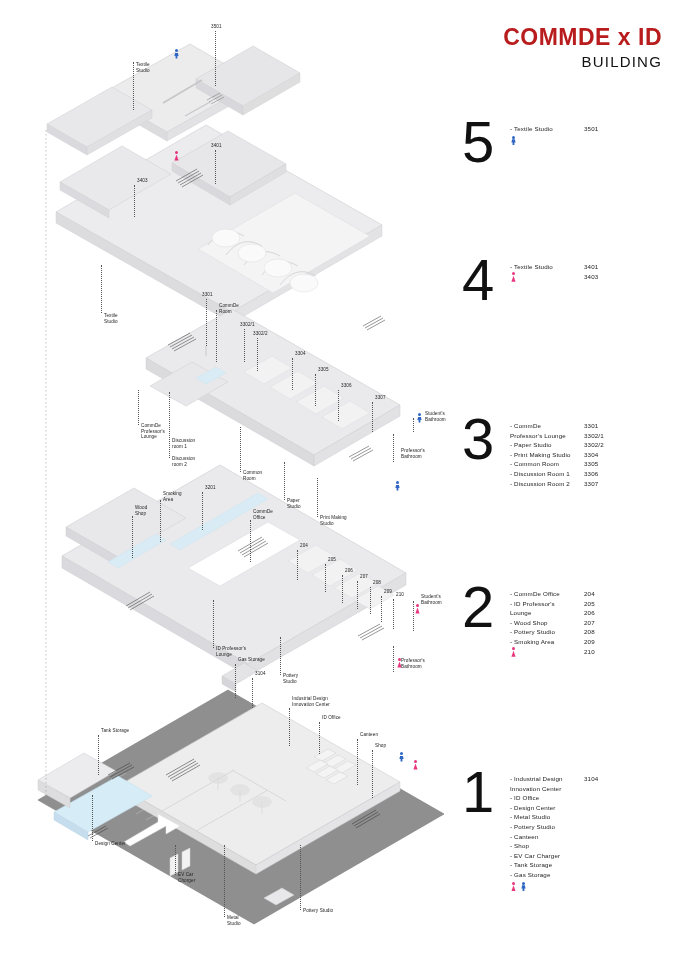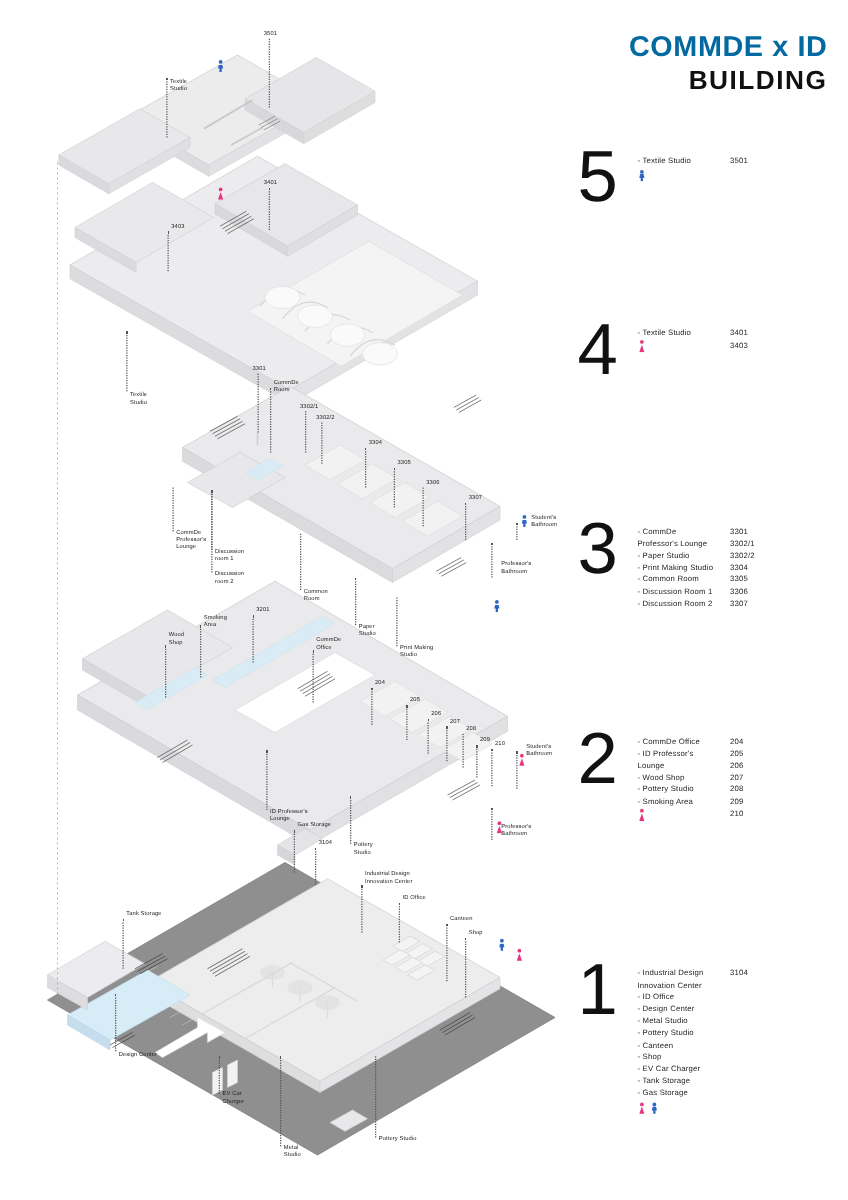--- a/index.html
+++ b/index.html
@@ -31,7 +31,7 @@
     font-weight: 700;
     letter-spacing: 0.5px;
     line-height: 1;
-    color: #0369a1;
+    color: #b91c1c;
     white-space: nowrap;
   }
   #title-sub {

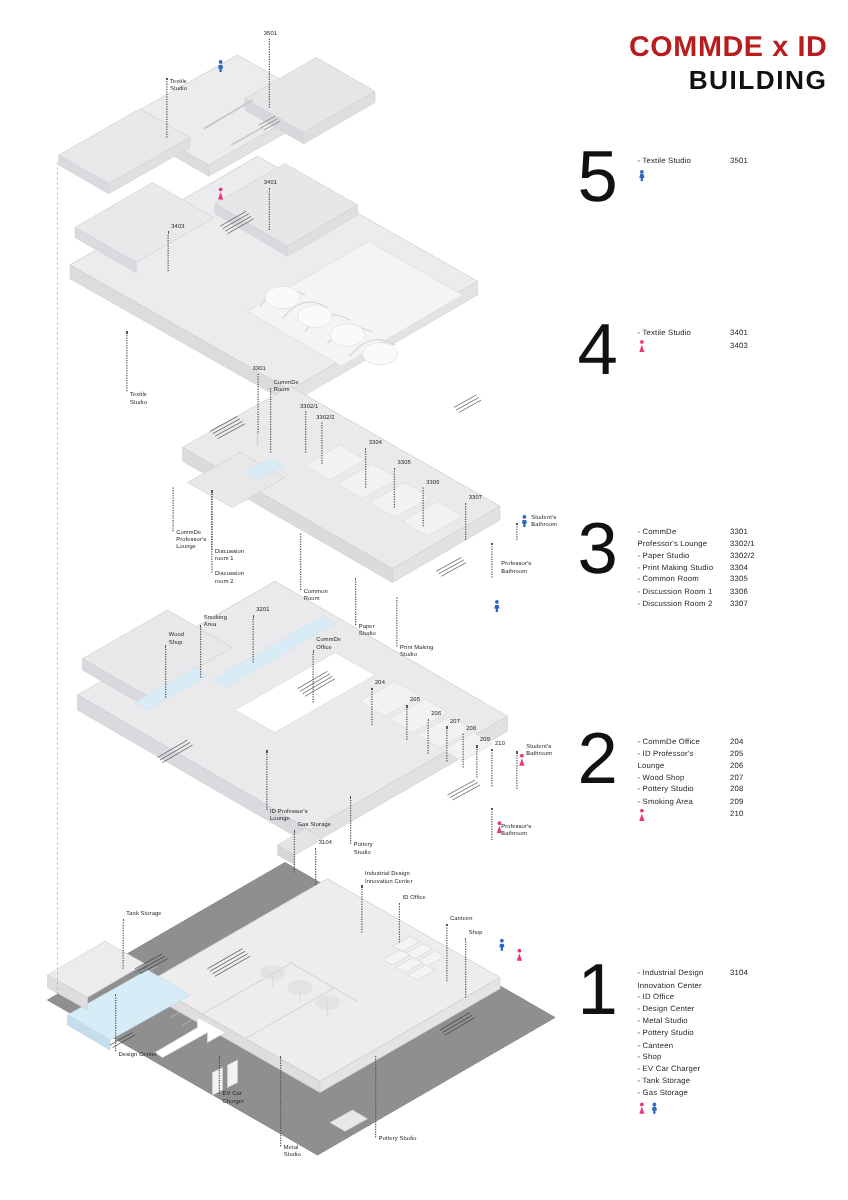--- a/index.html
+++ b/index.html
@@ -35,8 +35,8 @@
     white-space: nowrap;
   }
   #title-sub {
-    font-size: 21px;
-    font-weight: 700;
+    font-size: 15px;
+    font-weight: 400;
     letter-spacing: 1.2px;
     line-height: 1;
     margin-top: 5px;

